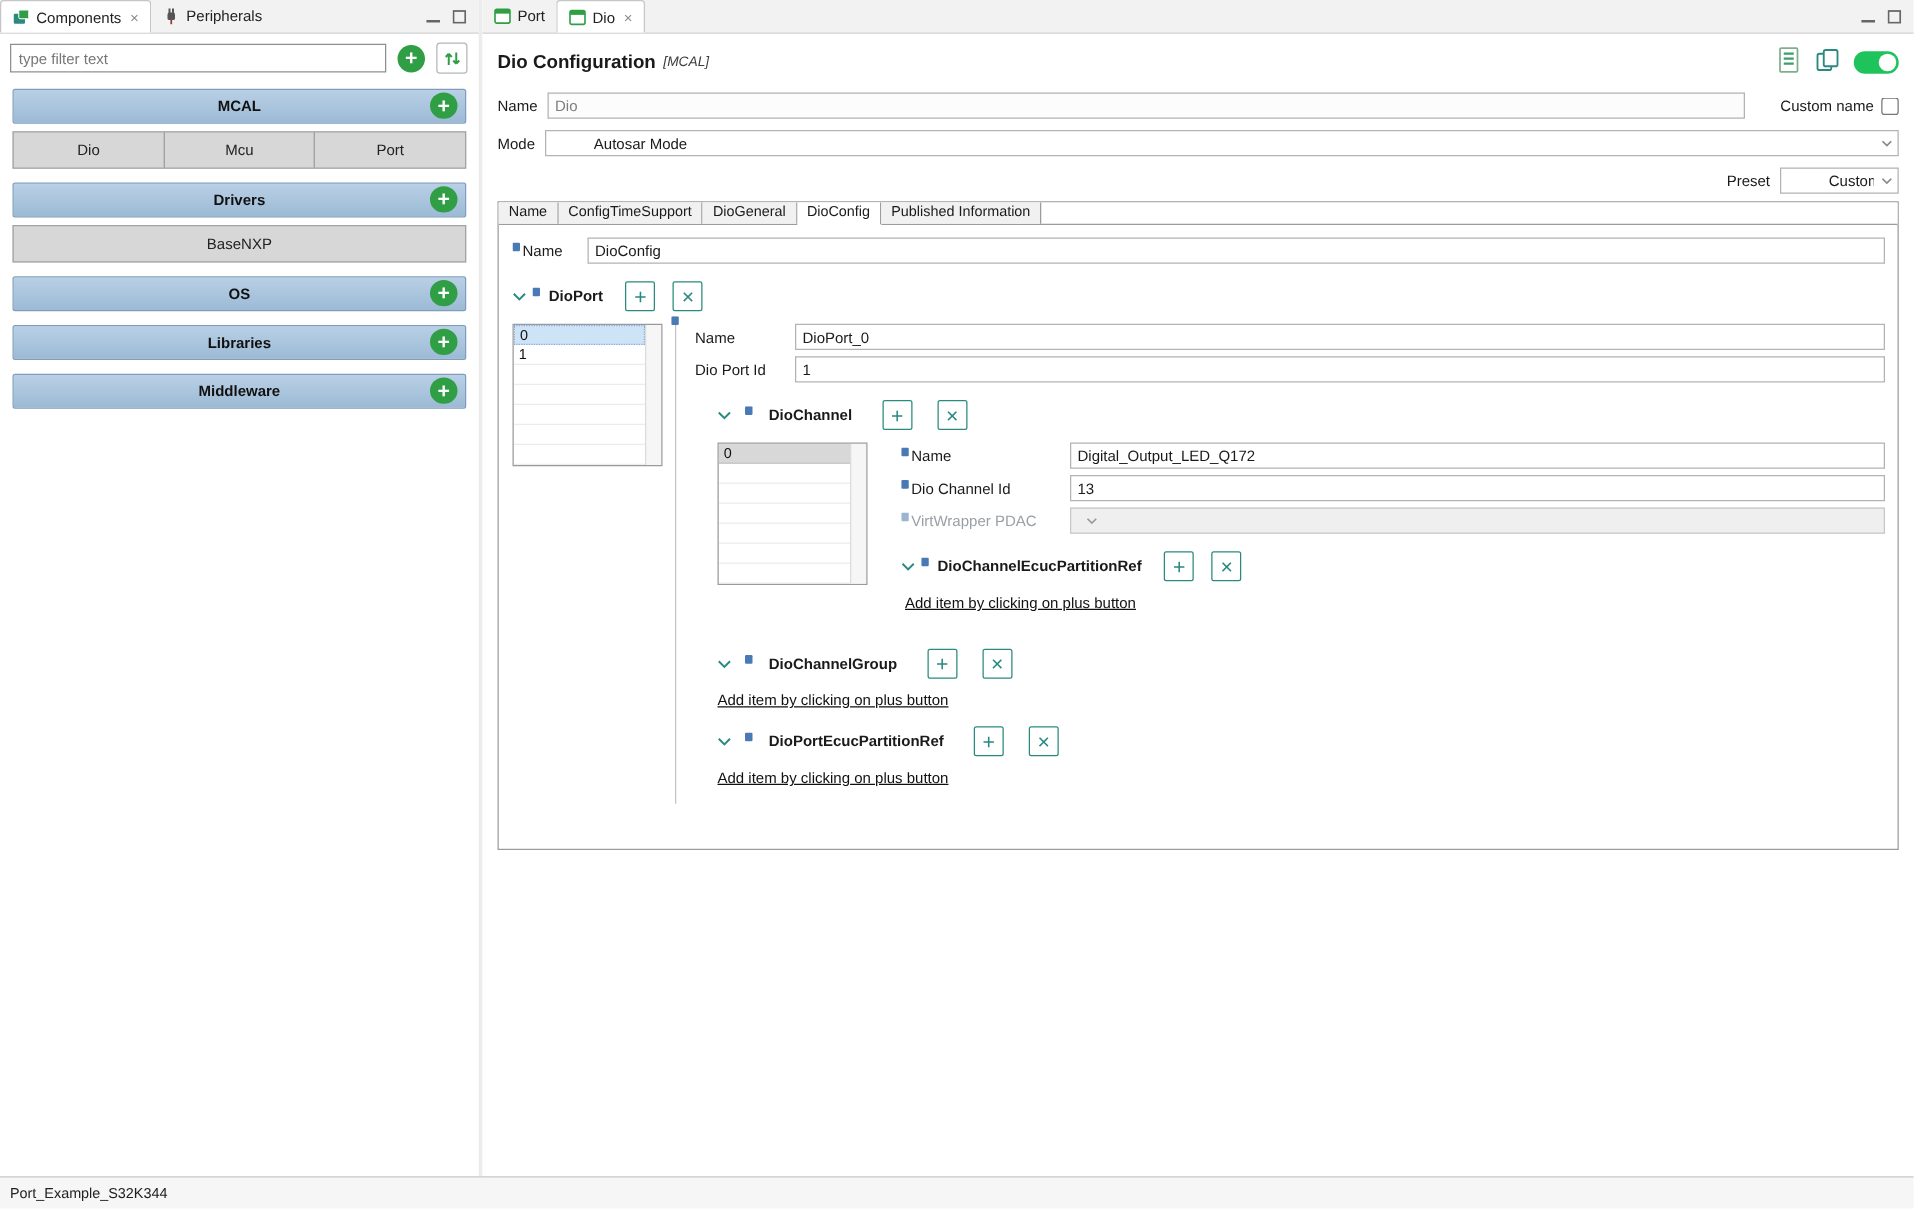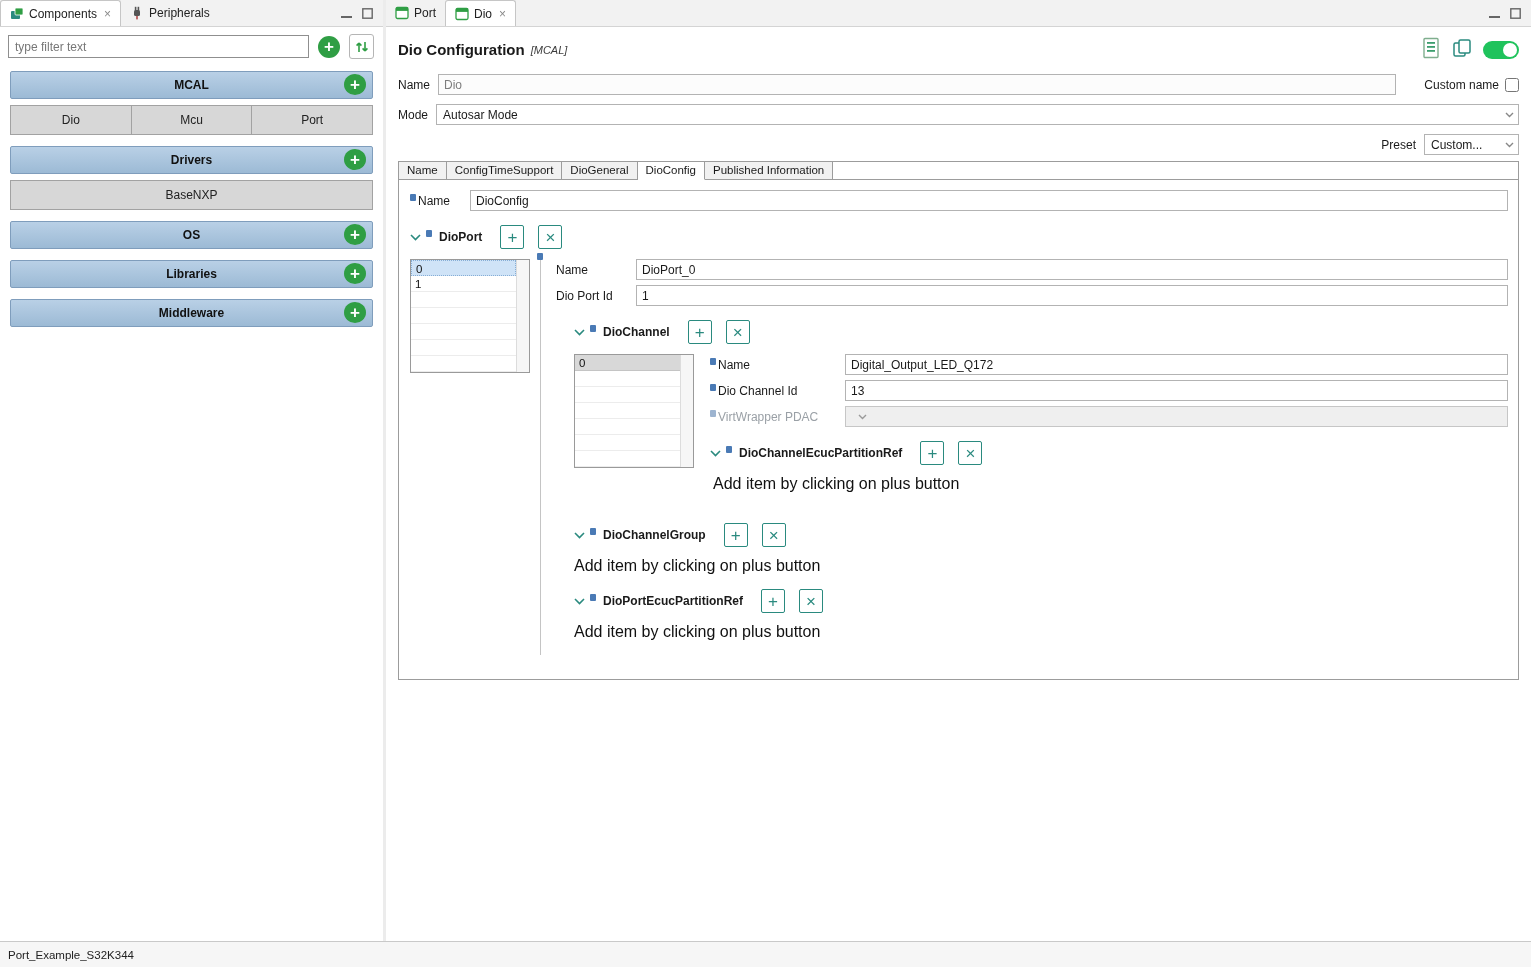--- a/index.html
+++ b/index.html
@@ -62,7 +62,7 @@
 
   .selectbox { height:21px; border:1px solid #b3b3b3; background:#fff; display:flex; align-items:center;
     padding:0 4px 0 6px; cursor:pointer; }
-  .selectbox .sel-text { flex:1; white-space:nowrap; overflow:hidden; }
+  .selectbox .sel-text { flex:1; white-space:nowrap; overflow:hidden;margin-left:32px; }
   .preset-row { display:flex; align-items:center; justify-content:flex-end; gap:8px; margin-bottom:6px; }
   .preset-select { width:95px; }
 

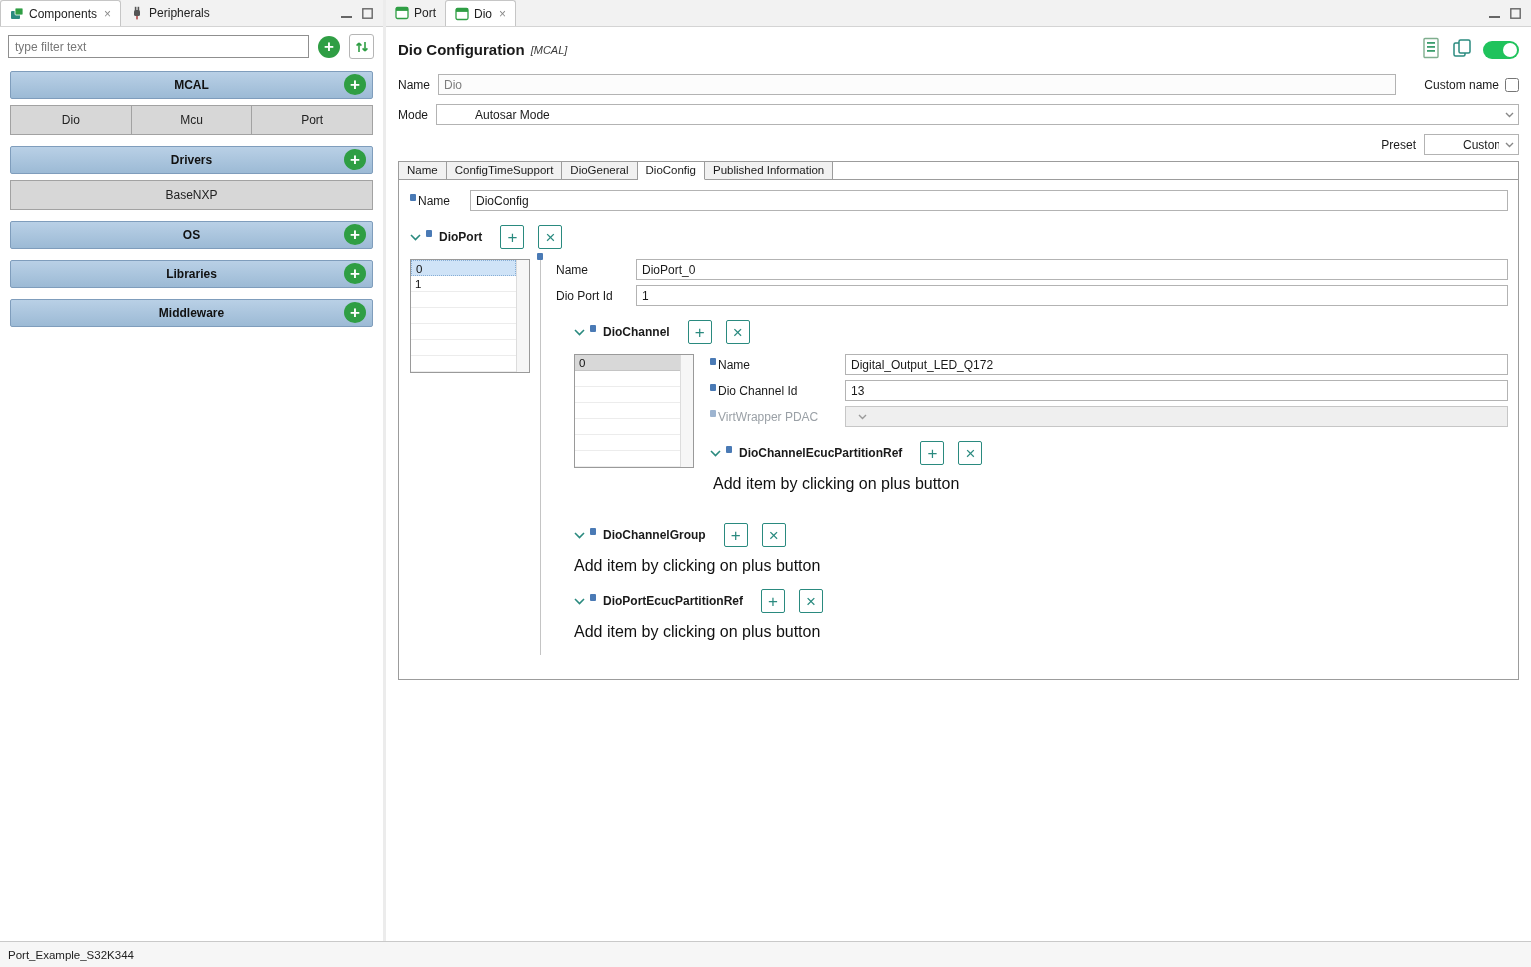--- a/index.html
+++ b/index.html
@@ -100,7 +100,7 @@
   .combo-chev { display:inline-flex; margin-left:6px; }
 
   .empty-hint { margin:4px 0 14px 3px; font-size:16px; color:#111; }
-  .indent-1 { margin-left:18px; }
+  .indent-1 { margin-left:18px;gap:11px; }
 
   .status-bar { height:26px; border-top:1px solid #c9c9c9; background:#f6f6f6; display:flex; align-items:center; padding:0 8px; font-size:11.5px; color:#222; }
 </style>

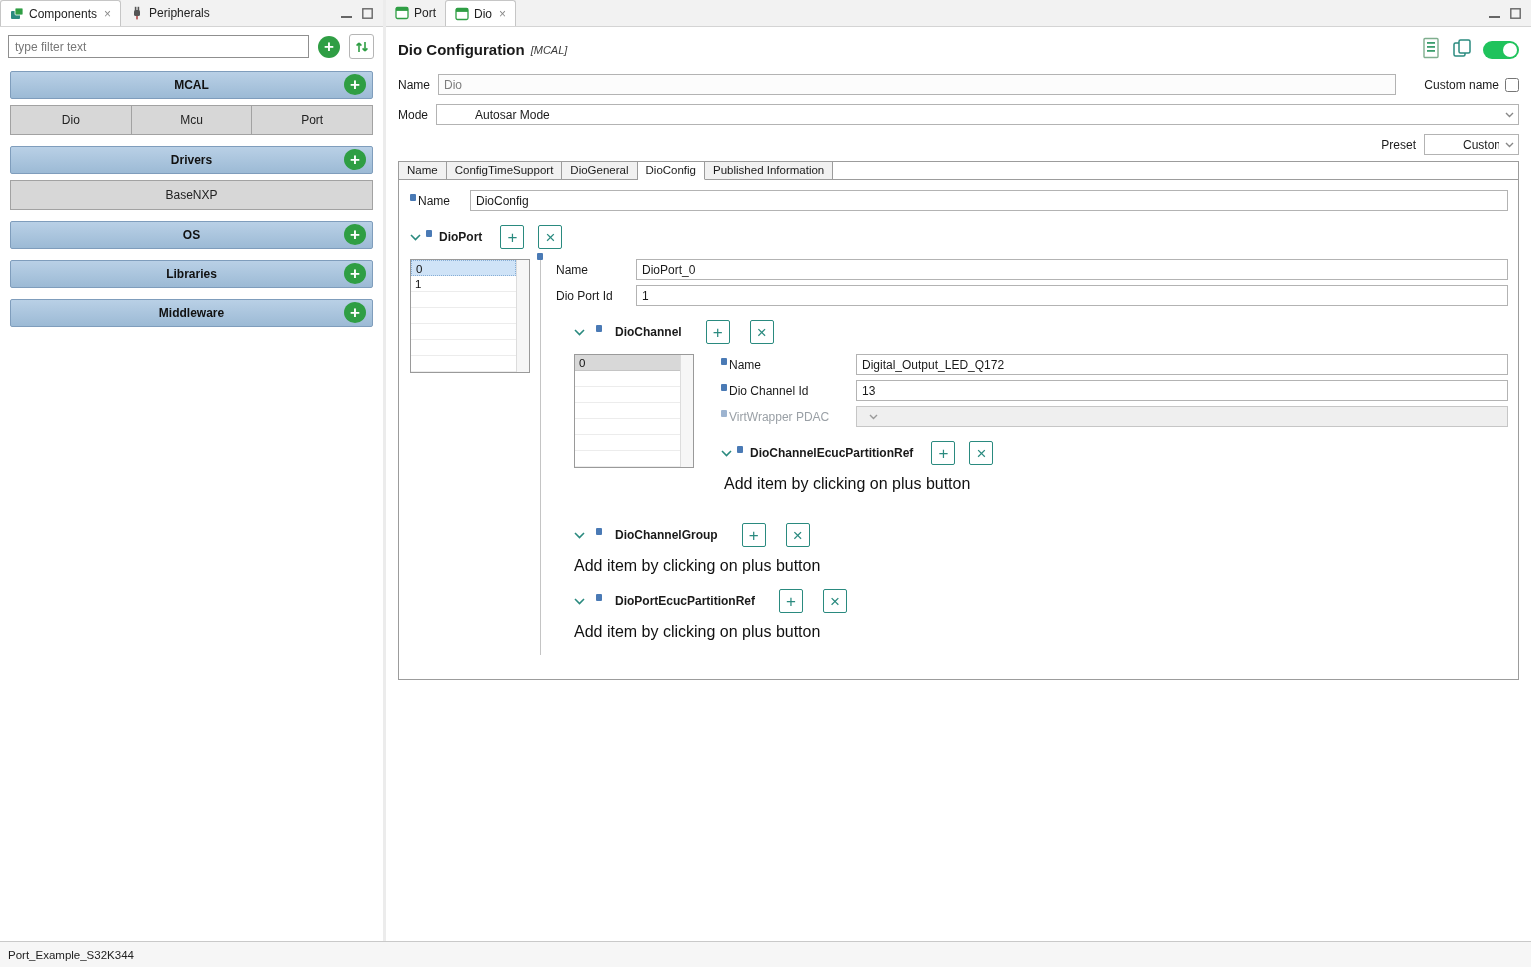--- a/index.html
+++ b/index.html
@@ -99,7 +99,7 @@
   .combo-disabled { background:#efefef; color:#8f8f8f; border:1px solid #c6c6c6; }
   .combo-chev { display:inline-flex; margin-left:6px; }
 
-  .empty-hint { margin:4px 0 14px 3px; font-size:16px; color:#111; }
+  .empty-hint { margin:4px 0 14px 3px; font-size:12px; color:#111;text-decoration:underline; }
   .indent-1 { margin-left:18px;gap:11px; }
 
   .status-bar { height:26px; border-top:1px solid #c9c9c9; background:#f6f6f6; display:flex; align-items:center; padding:0 8px; font-size:11.5px; color:#222; }

